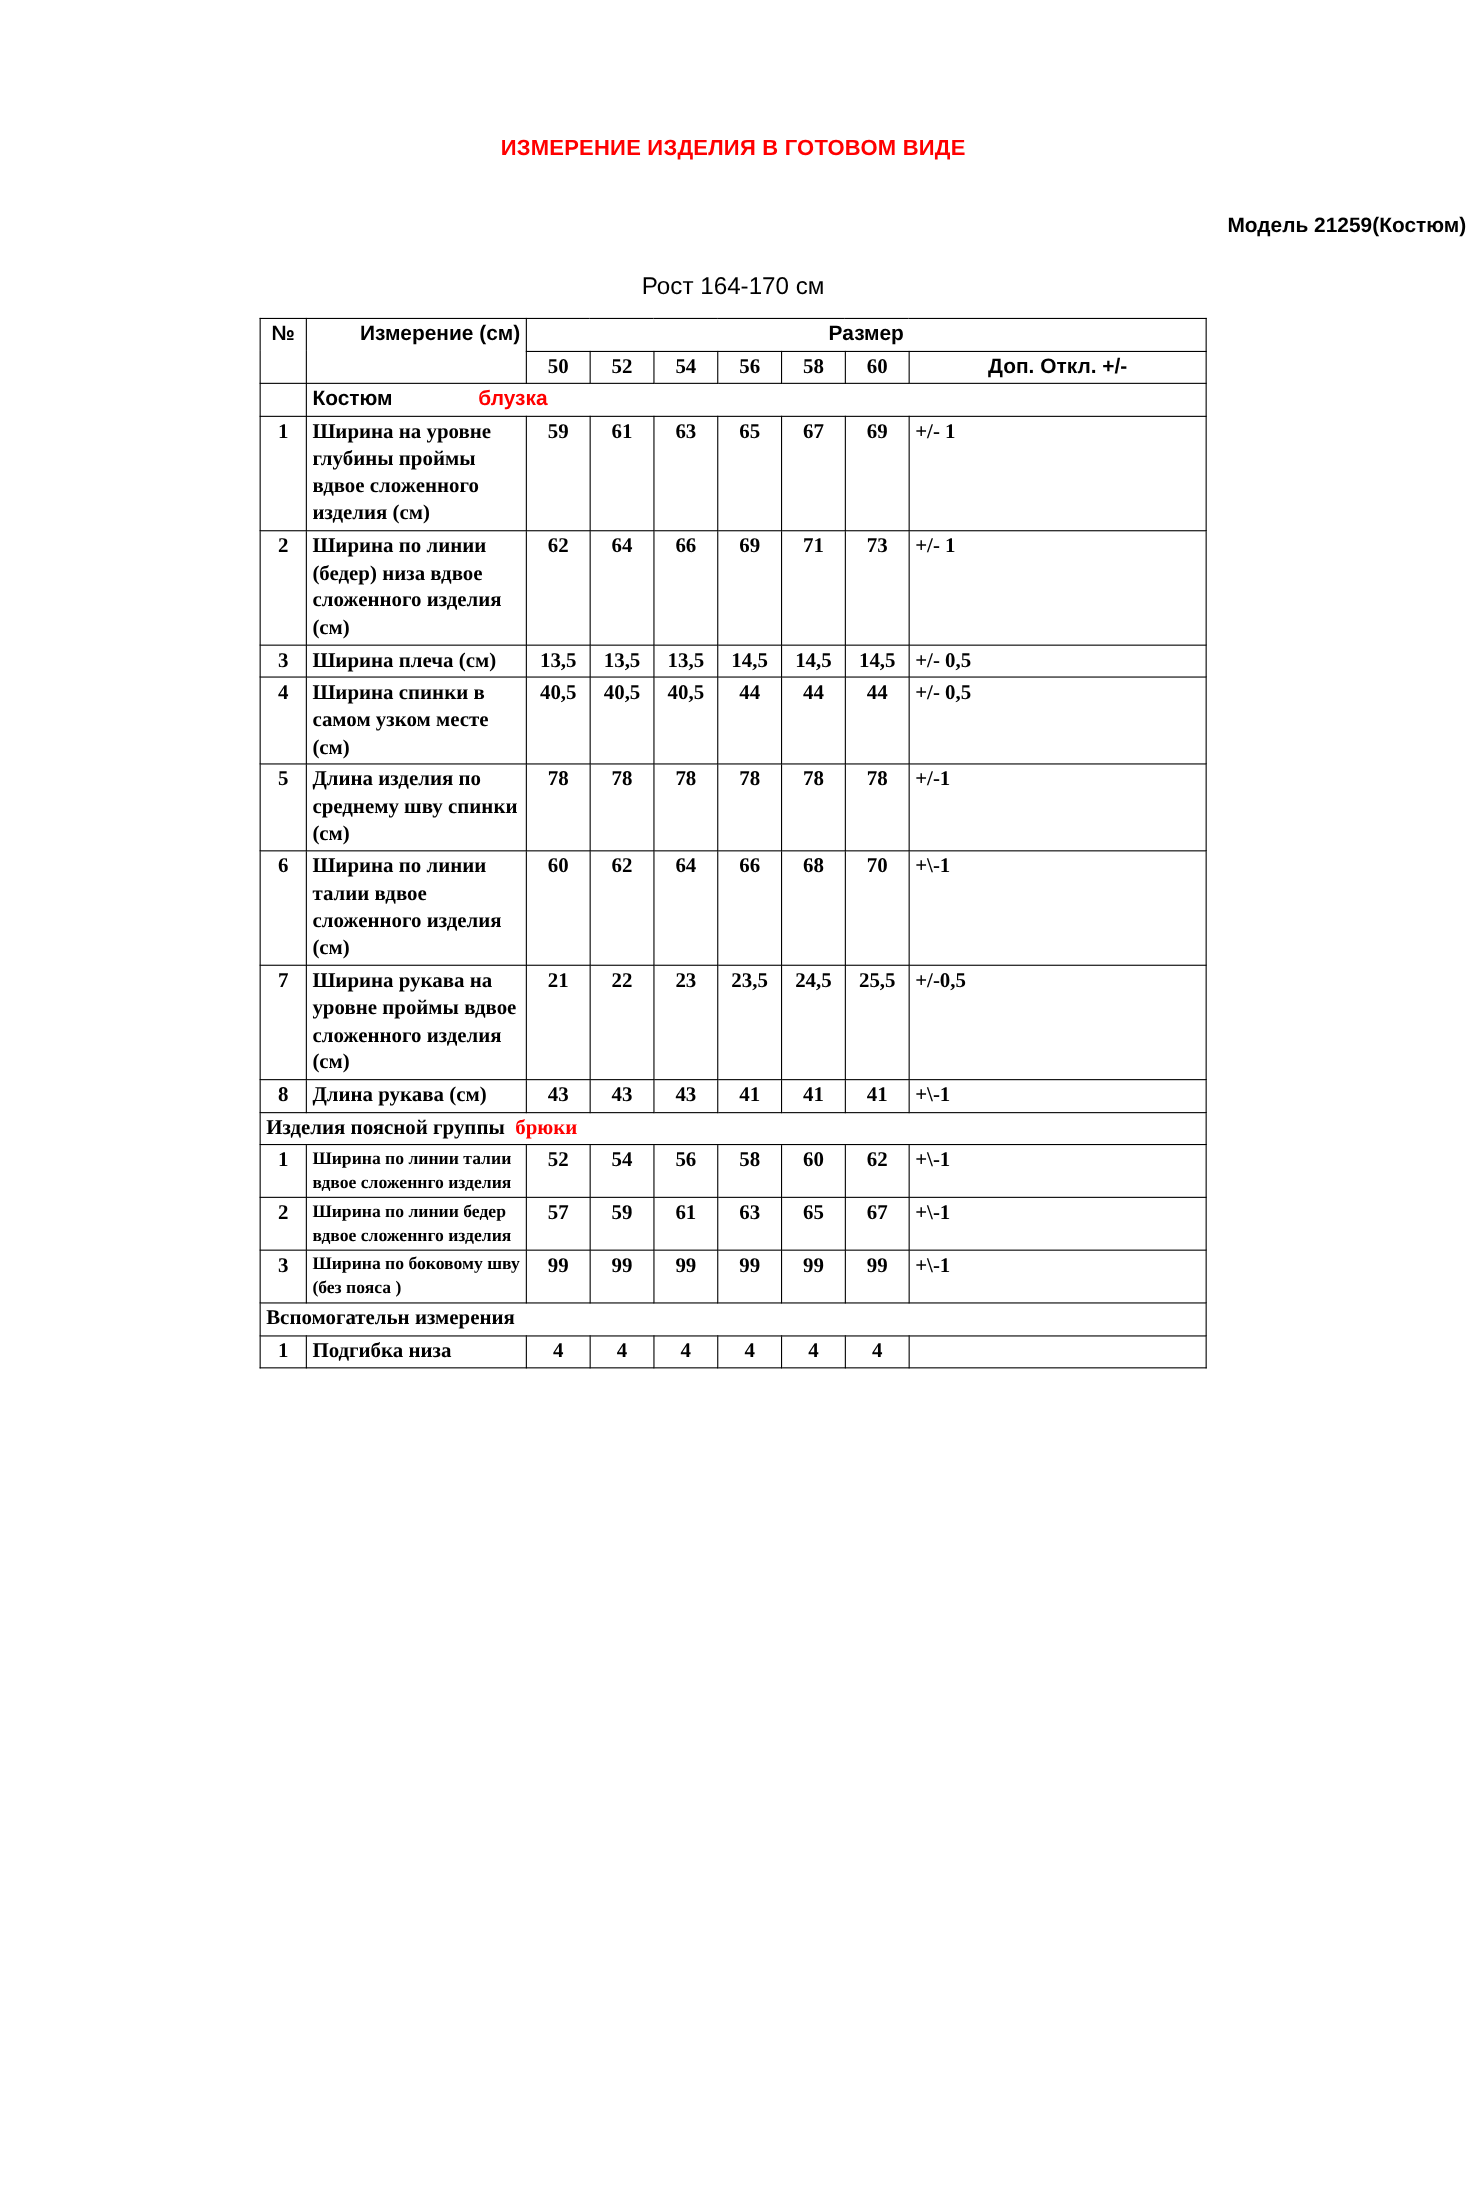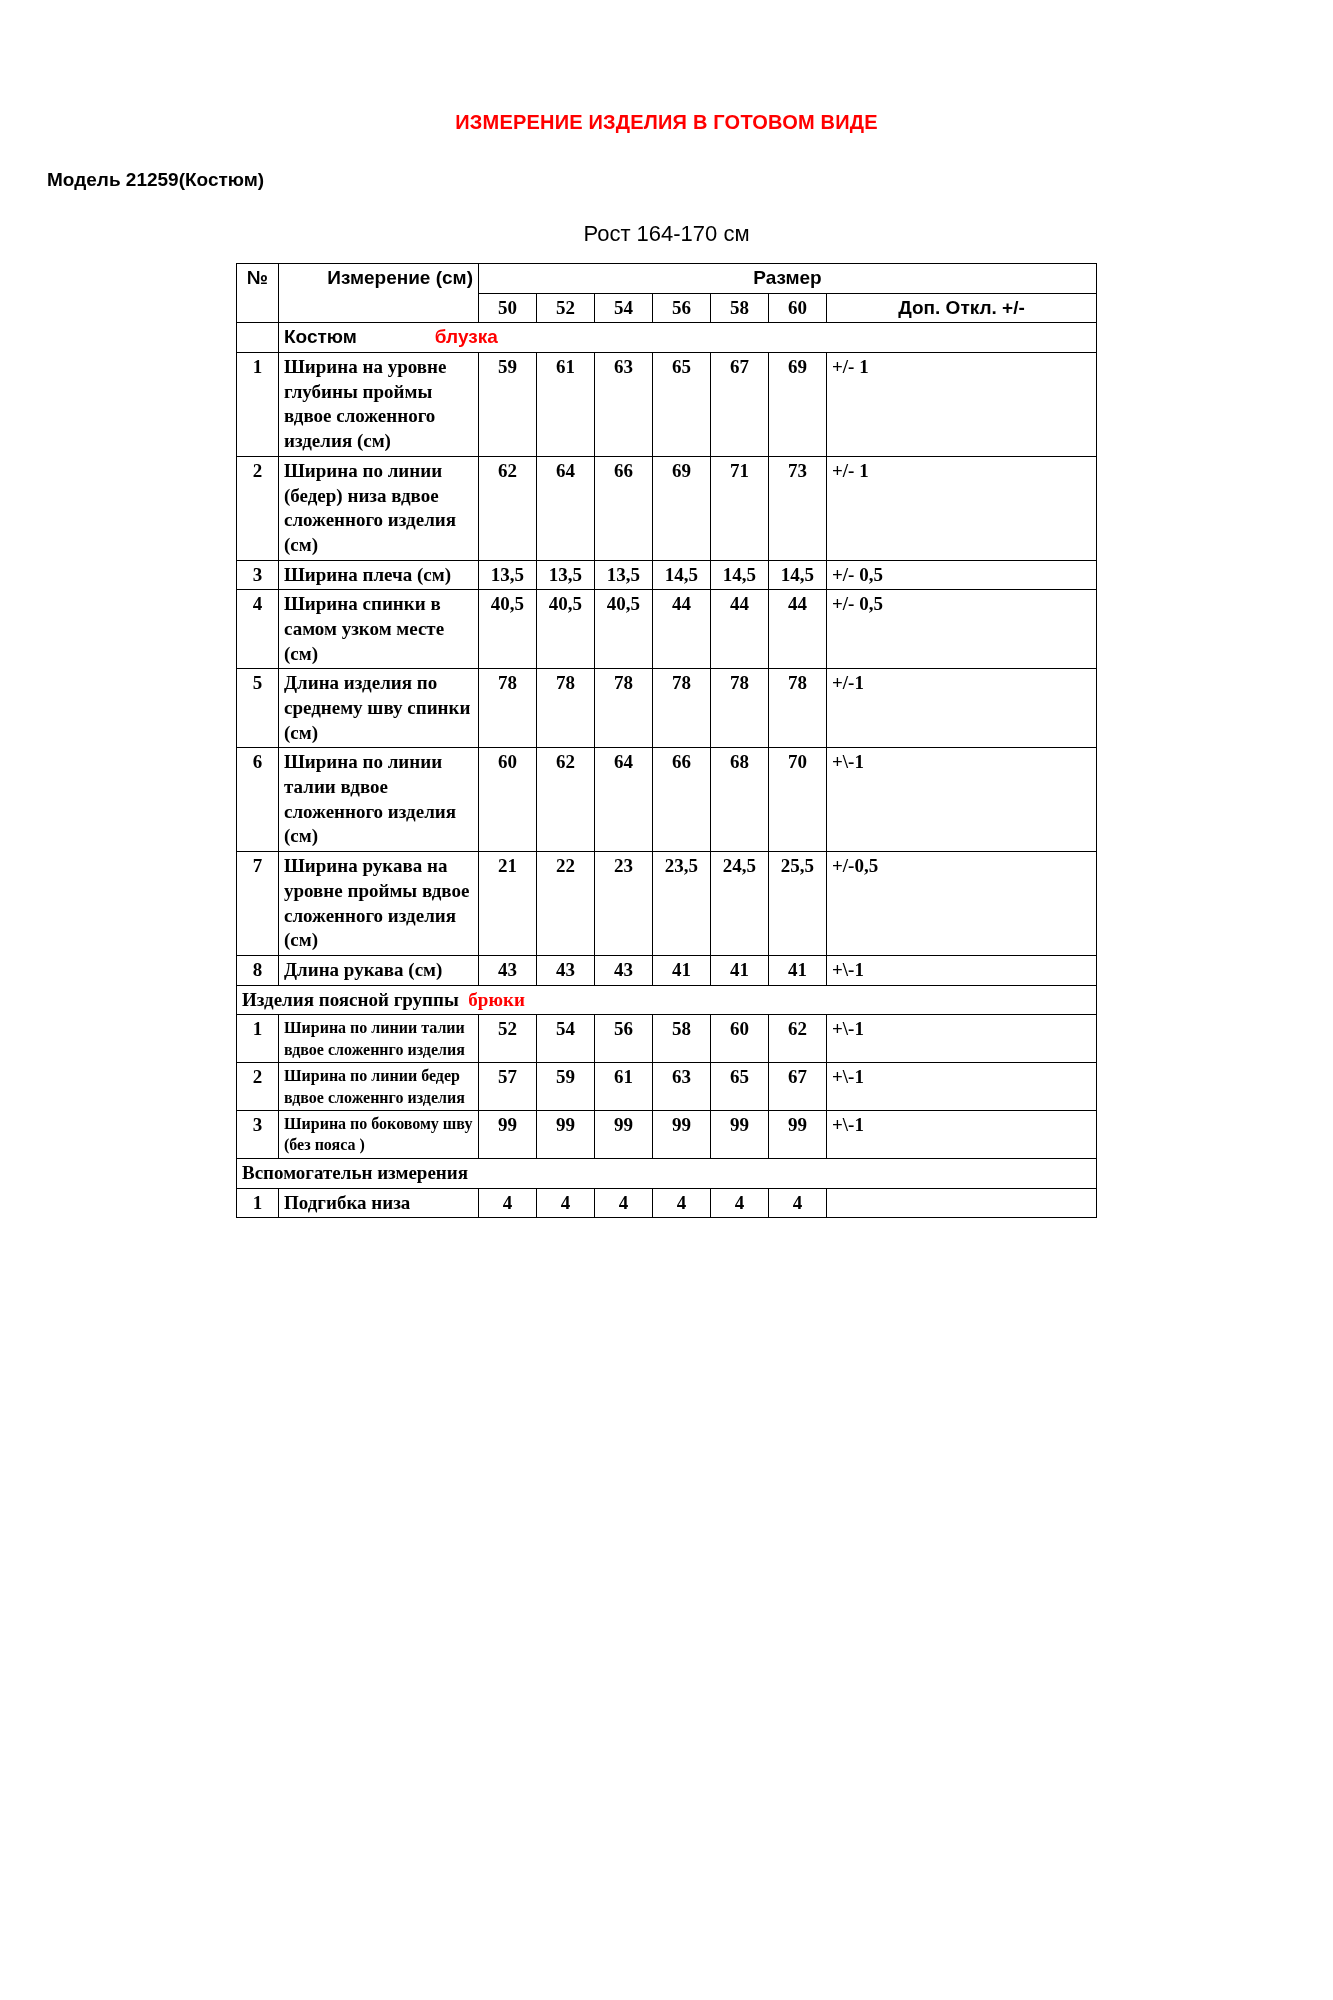--- a/index.html
+++ b/index.html
@@ -27,7 +27,7 @@
     font-size: 20px;
     color: #ff0000;
     text-align: center;
-    margin: 3px;
+    margin: 16px;
     padding-top: 108px;
     letter-spacing: 0.2px;
   }

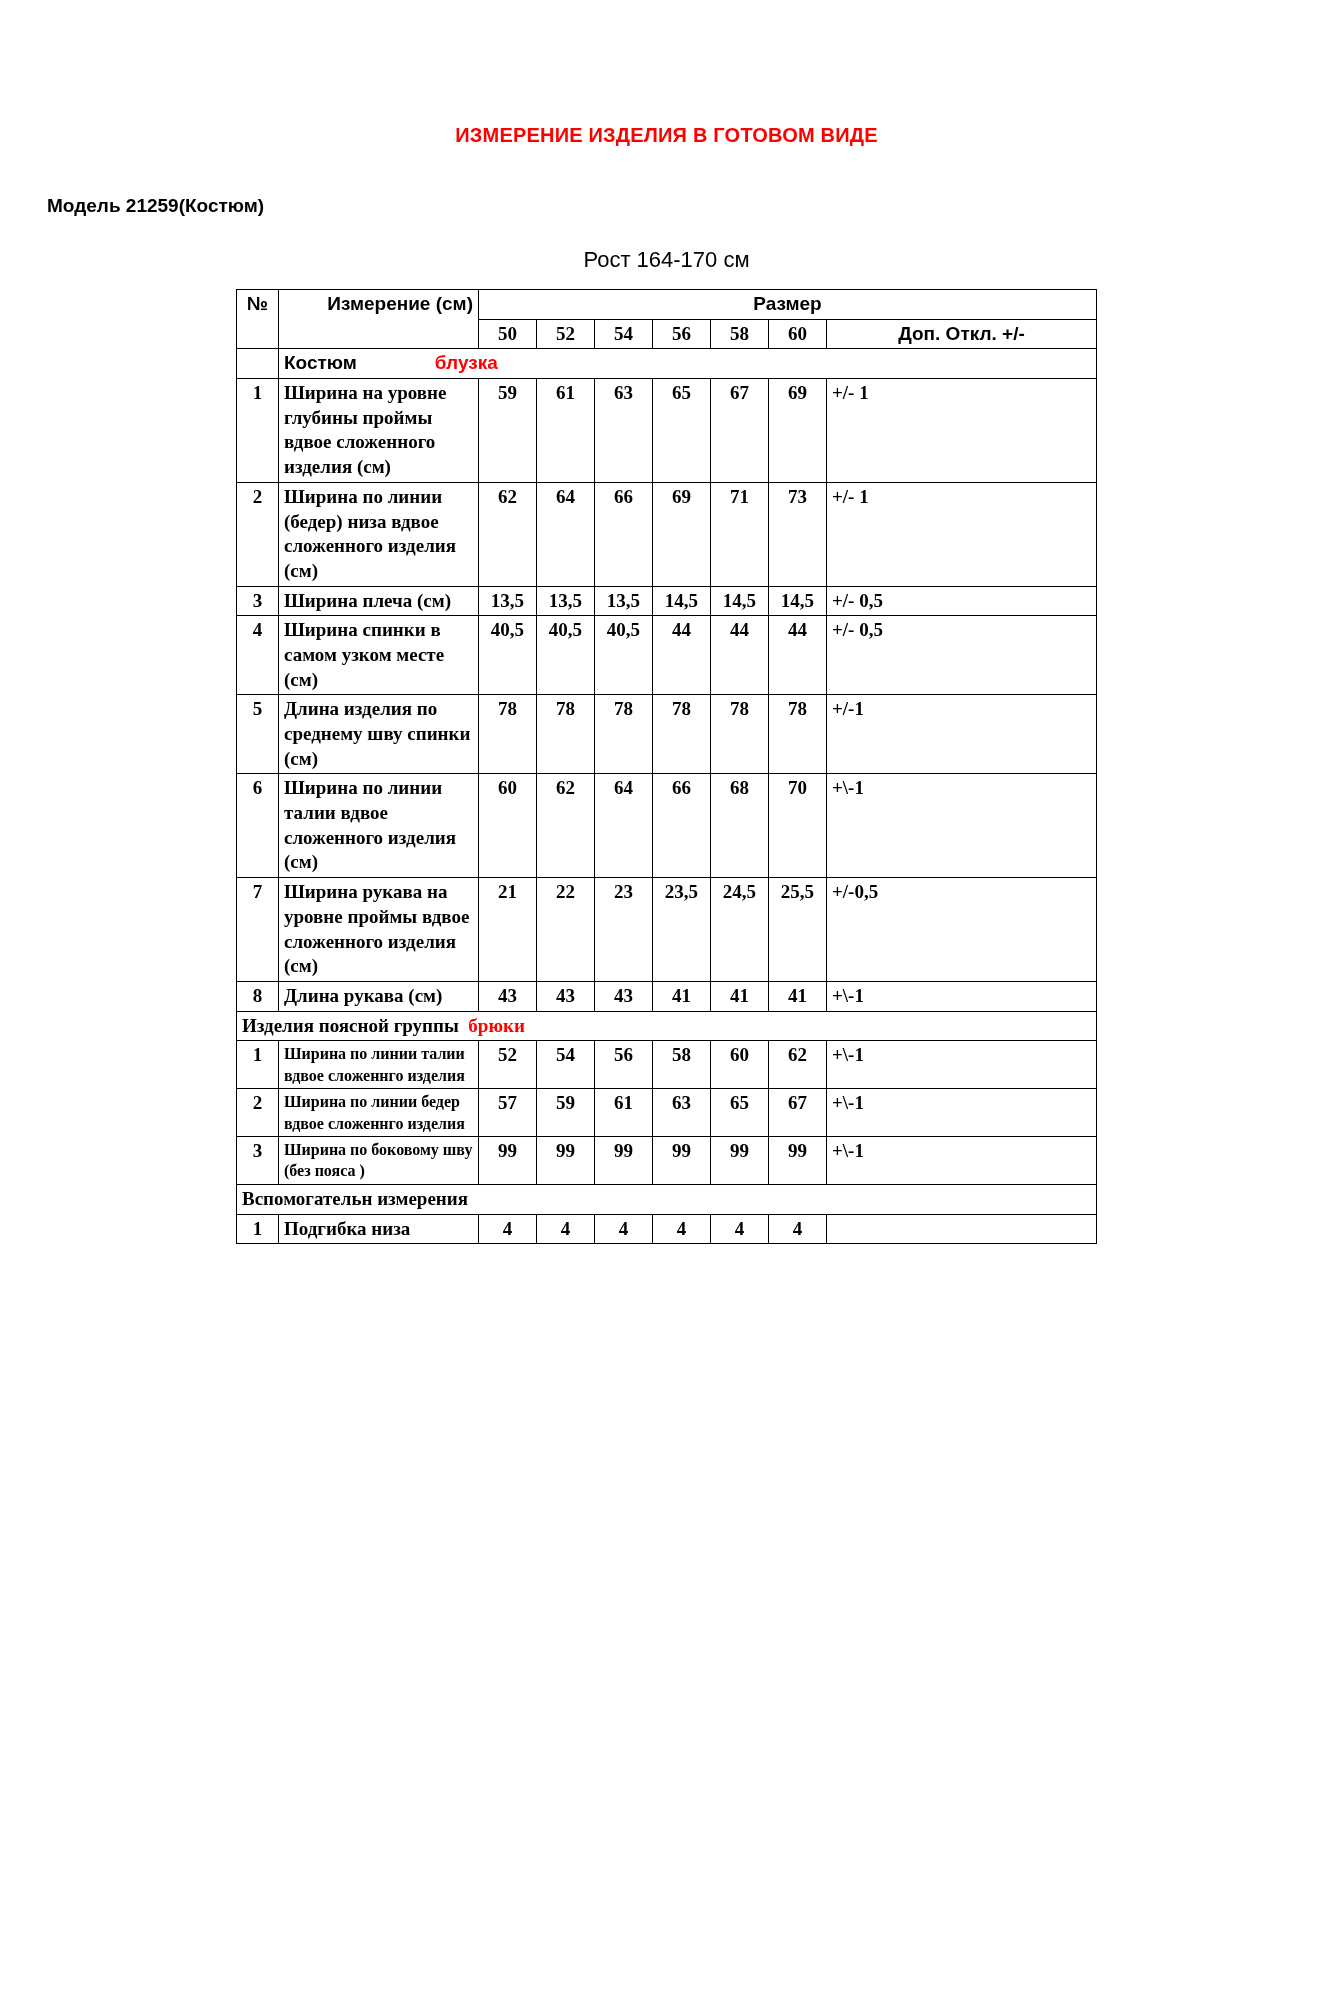--- a/index.html
+++ b/index.html
@@ -36,10 +36,9 @@
     font-weight: bold;
     font-size: 19px;
     color: #000000;
-    text-align: left;
+    text-align: right;
     margin: 0;
     padding-top: 32px;
-    padding-left: 47px;
   }
   .doc-height {
     font-family: "Liberation Sans", sans-serif;

